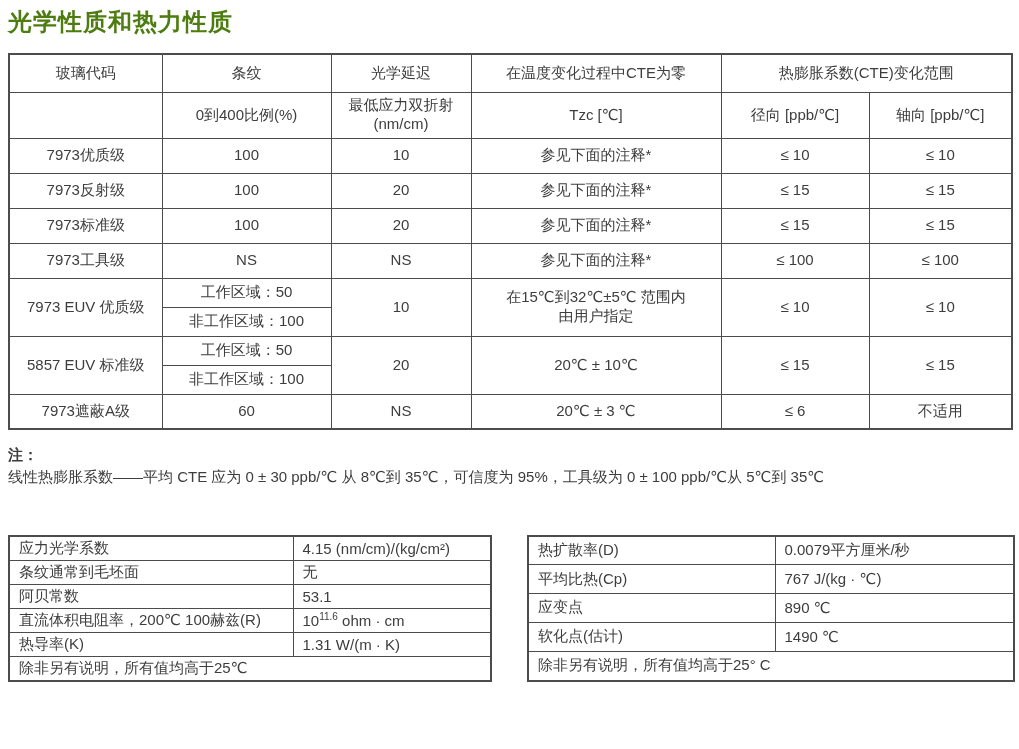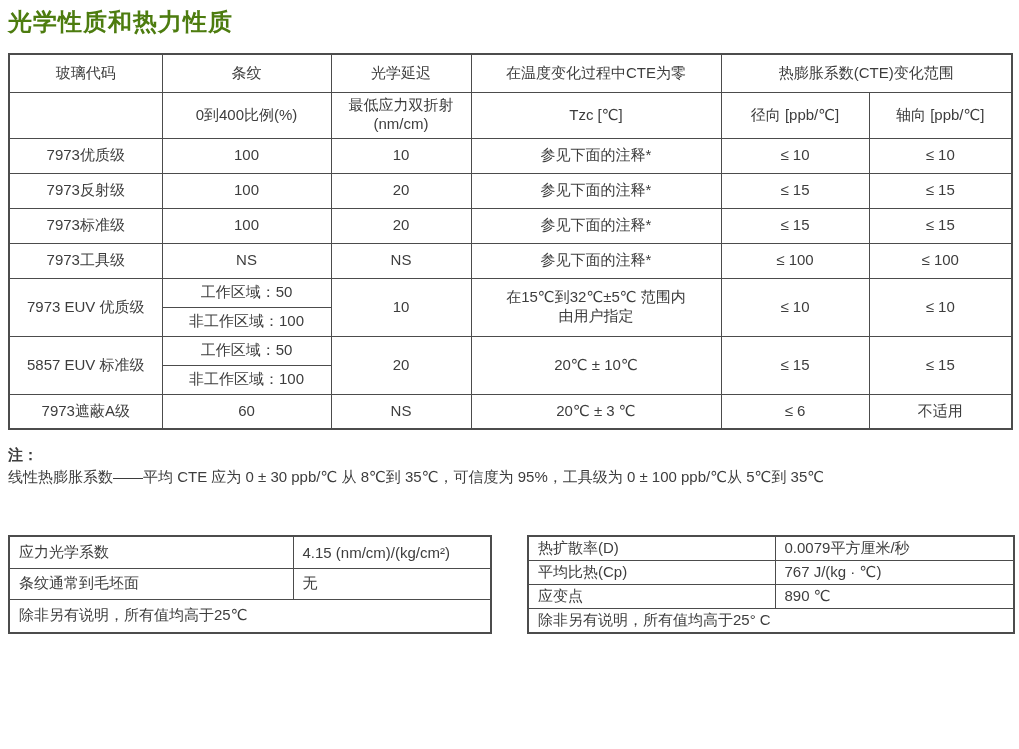--- a/index.html
+++ b/index.html
@@ -182,6 +182,10 @@
           <td>无</td>
         </tr>
         <tr>
+          <td>阿贝常数</td>
+          <td>53.1</td>
+        </tr>
+        <tr>
           <td colspan="2">除非另有说明，所有值均高于25℃</td>
         </tr>
       </tbody>

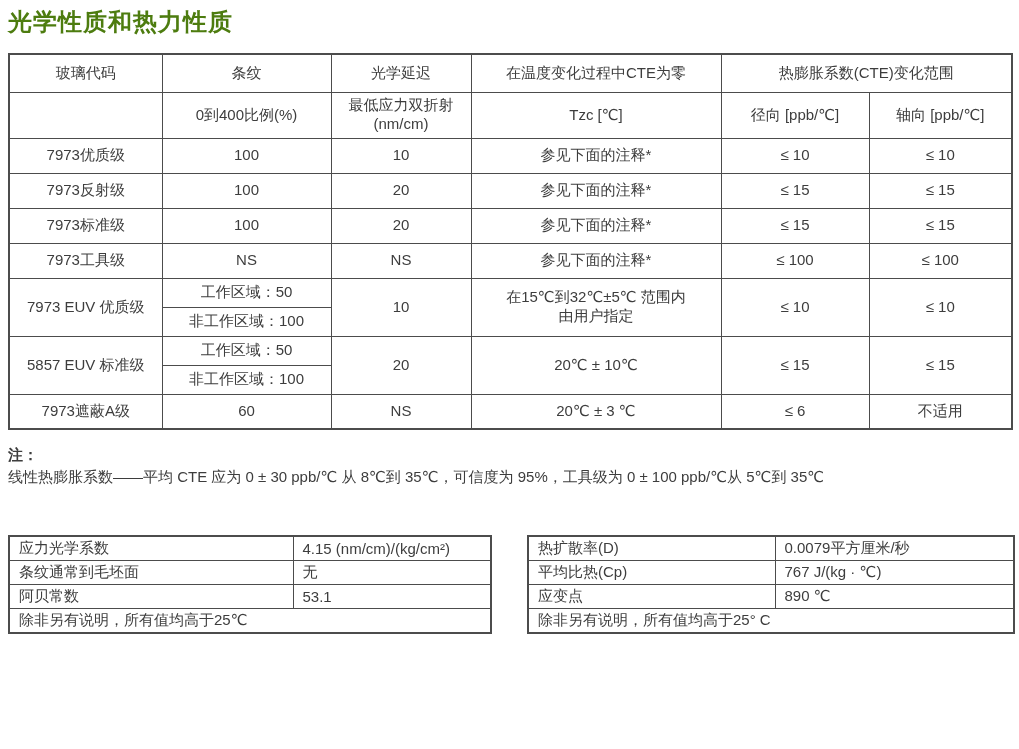--- a/index.html
+++ b/index.html
@@ -186,6 +186,10 @@
           <td>53.1</td>
         </tr>
         <tr>
+          <td>直流体积电阻率，200℃ 100赫兹(R)</td>
+          <td><span>10</span><sup>11.6</sup><span> ohm · cm</span></td>
+        </tr>
+        <tr>
           <td colspan="2">除非另有说明，所有值均高于25℃</td>
         </tr>
       </tbody>

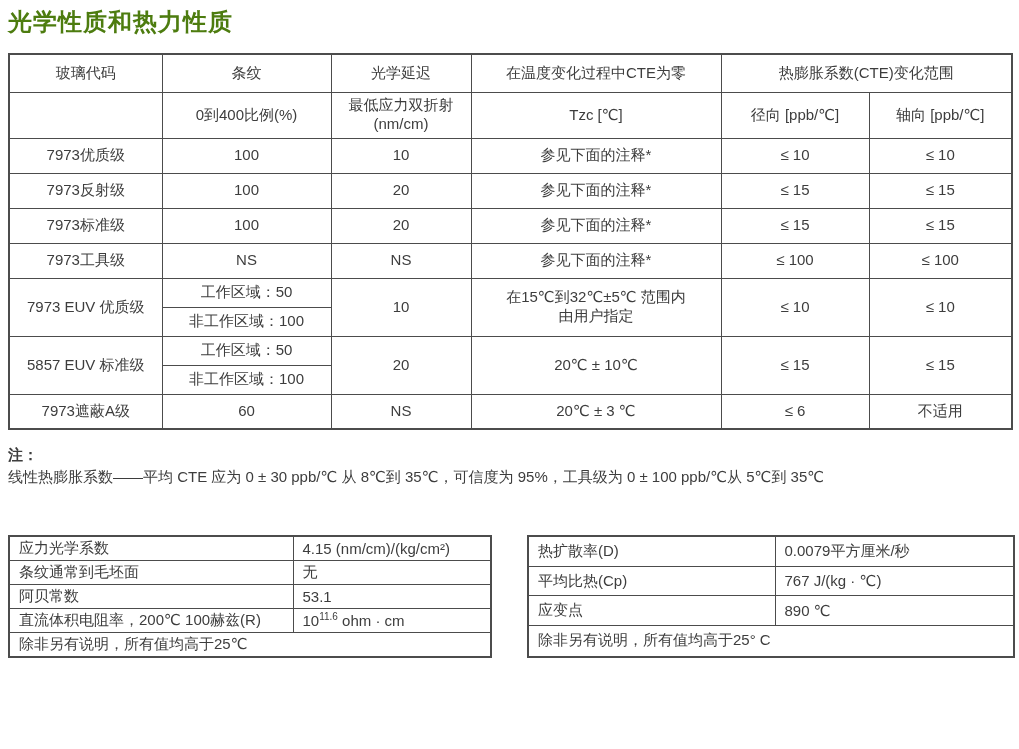--- a/index.html
+++ b/index.html
@@ -190,6 +190,10 @@
           <td><span>10</span><sup>11.6</sup><span> ohm · cm</span></td>
         </tr>
         <tr>
+          <td>热导率(K)</td>
+          <td>1.31 W/(m · K)</td>
+        </tr>
+        <tr>
           <td colspan="2">除非另有说明，所有值均高于25℃</td>
         </tr>
       </tbody>

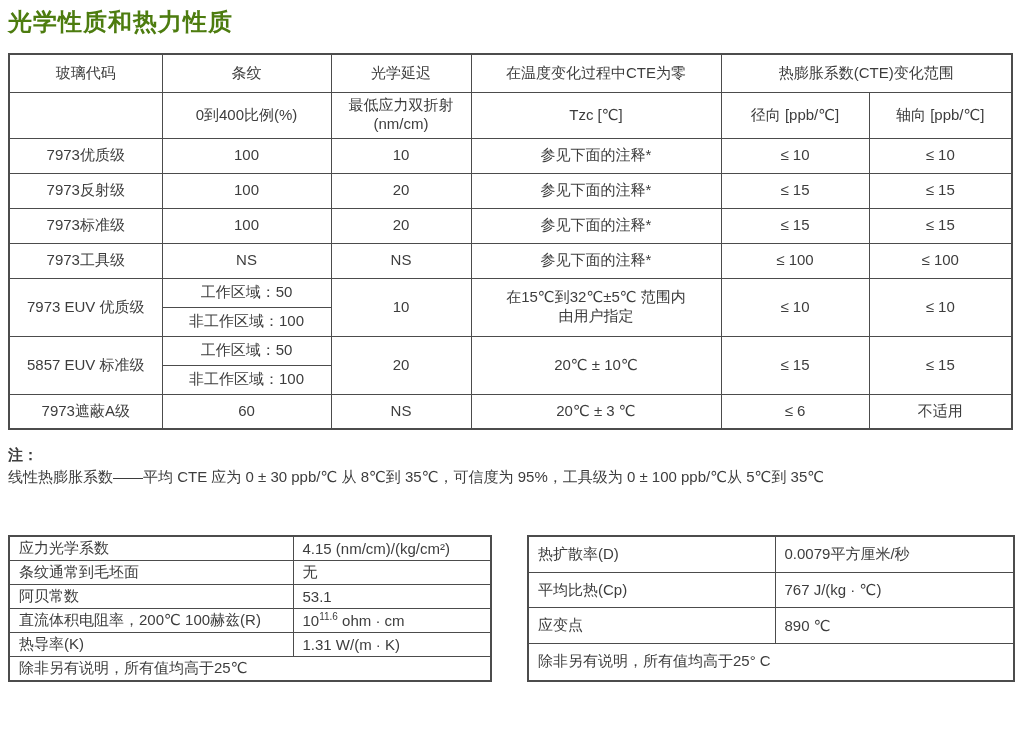--- a/index.html
+++ b/index.html
@@ -218,6 +218,10 @@
           <td>890 ℃</td>
         </tr>
         <tr>
+          <td>软化点(估计)</td>
+          <td>1490 ℃</td>
+        </tr>
+        <tr>
           <td colspan="2">除非另有说明，所有值均高于25° C</td>
         </tr>
       </tbody>

